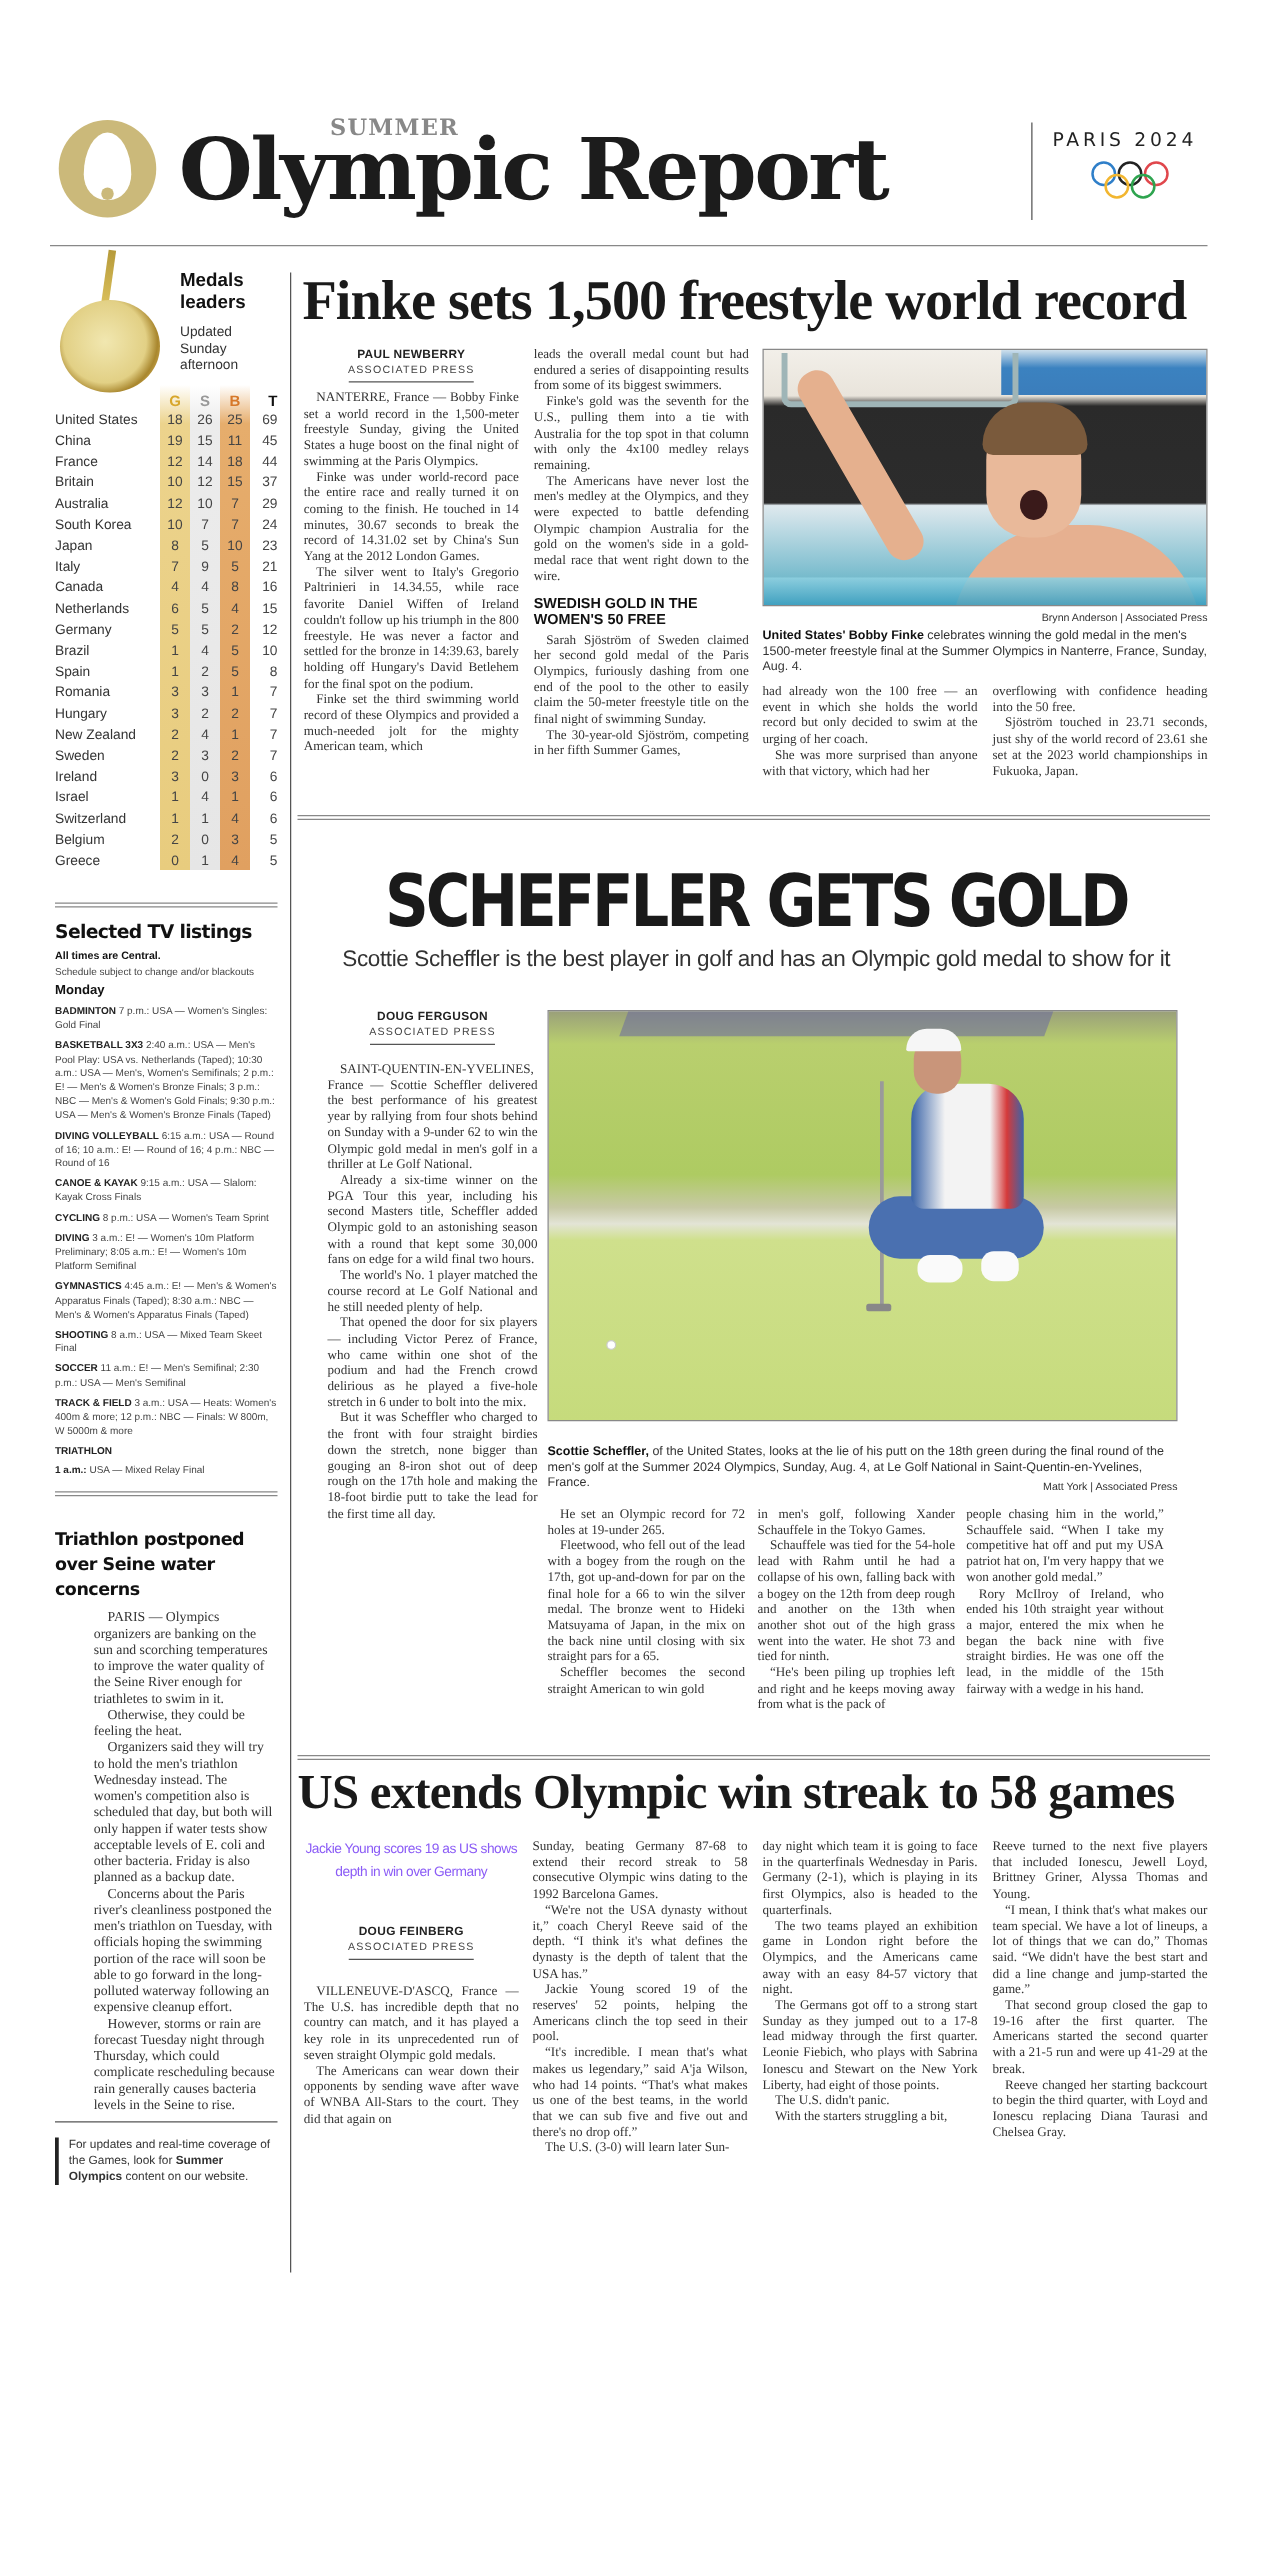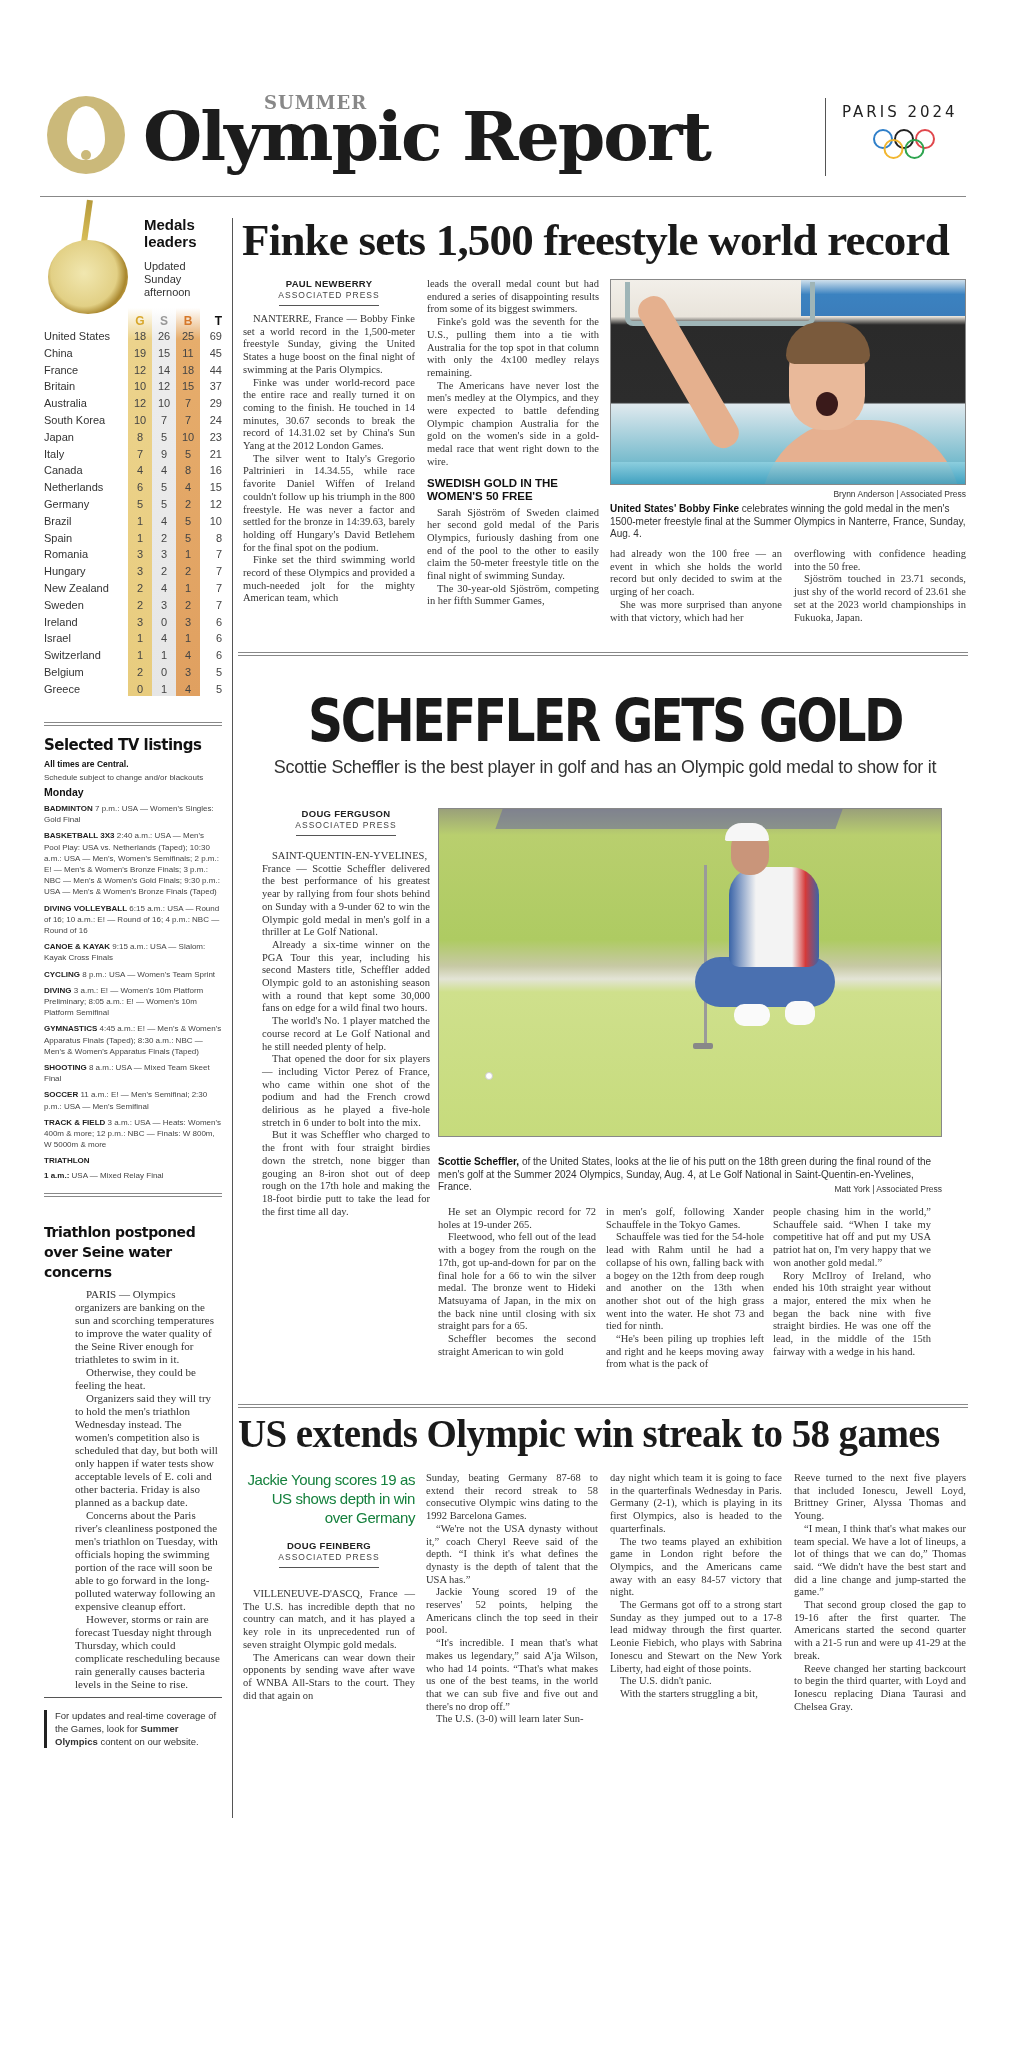--- a/index.html
+++ b/index.html
@@ -110,7 +110,7 @@
 
   
   .bb-h { position: absolute; left: 238px; top: 1411px; width: 735px; font-family: "Liberation Serif", serif; font-size: 39px; line-height: 46px; color: #1a1a1a; letter-spacing: -0.6px; white-space: nowrap; }
-  .bb-deck { position: absolute; left: 243px; top: 1470px; width: 172px; text-align: right; font-family: "Liberation Sans", sans-serif; font-size: 15px; line-height: 19px; color: #15803d; letter-spacing: -0.4px; }
+  .bb-deck { position: absolute; left: 243px; top: 1470px; width: 172px; text-align: center; font-family: "Liberation Sans", sans-serif; font-size: 11px; line-height: 19px; color: #8b5cf6; letter-spacing: -0.4px; }
   .bb-byline { position: absolute; left: 243px; top: 1540px; width: 172px; }
   .bb-c1 { position: absolute; left: 243px; top: 1588px; width: 172px; }
   .bb-c2 { position: absolute; left: 426px; top: 1472px; width: 172px; }

